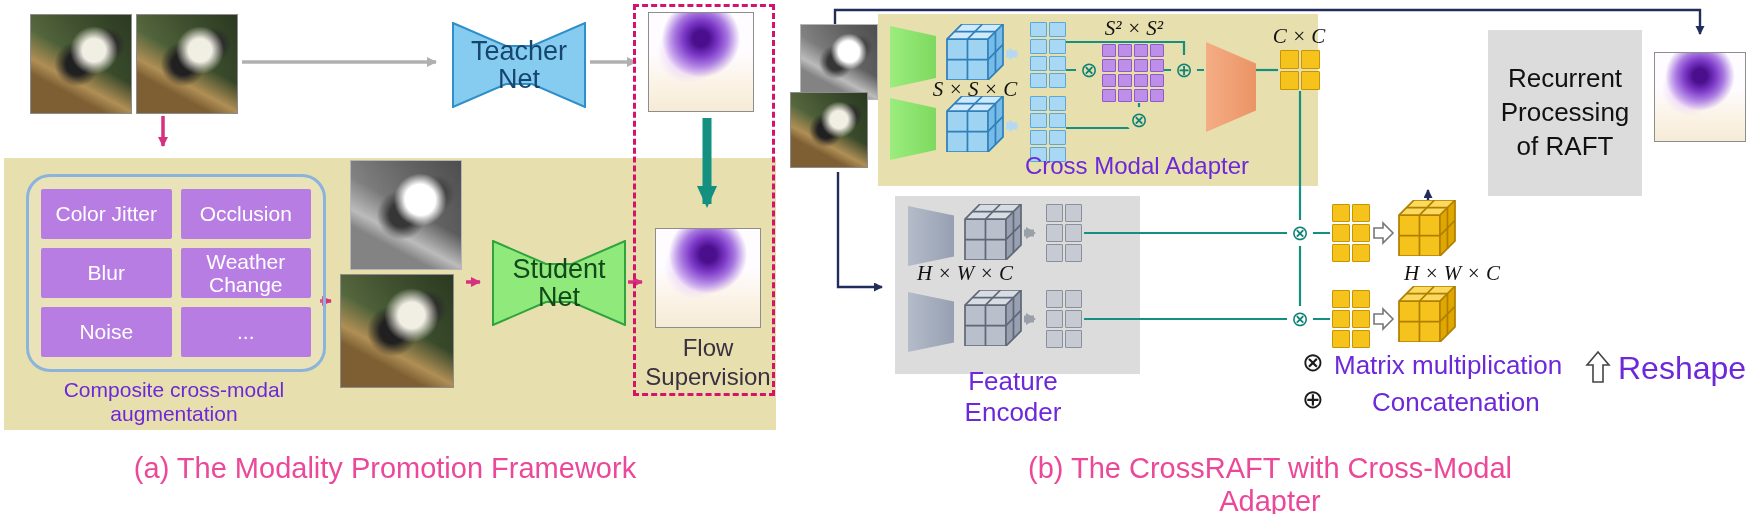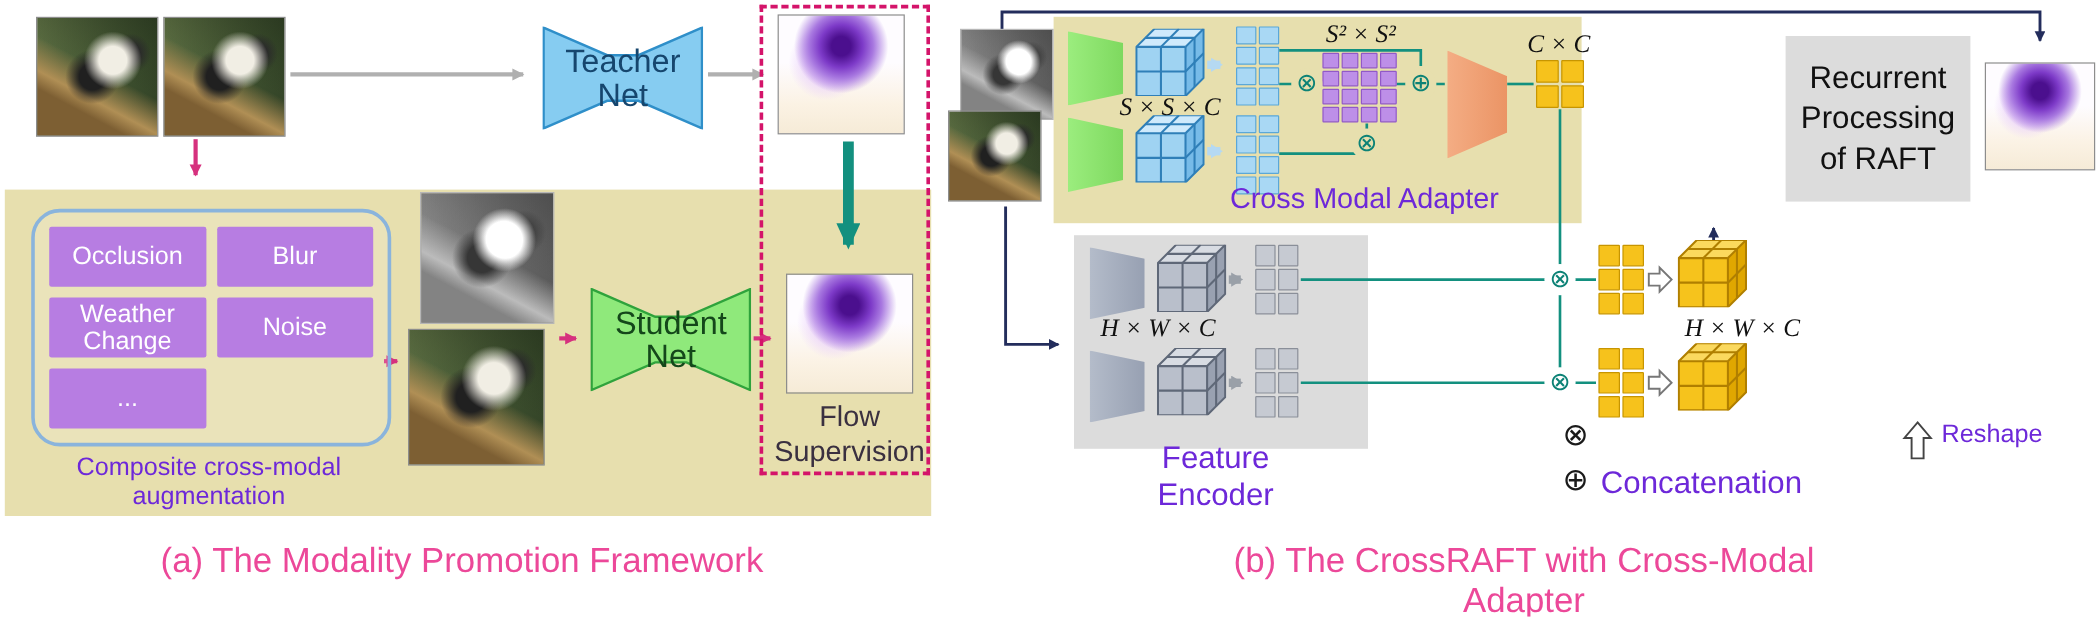--- a/index.html
+++ b/index.html
@@ -390,7 +390,7 @@
       </svg></div>
   <div class="lbl-math" style="left:1392px;top:261px;width:120px;">H × W × C</div>
 
-  <div class="recbox" style="left:1488px;top:30px;width:154px;height:138px;">Recurrent Processing of RAFT</div>
+  <div class="recbox" style="left:1488px;top:30px;width:154px;height:166px;">Recurrent Processing of RAFT</div>
   <div class="img flow" style="left:1654px;top:52px;width:92px;height:90px;"></div>
 
   <span class="op legend" style="left:1298px;top:347px;">⊗</span>

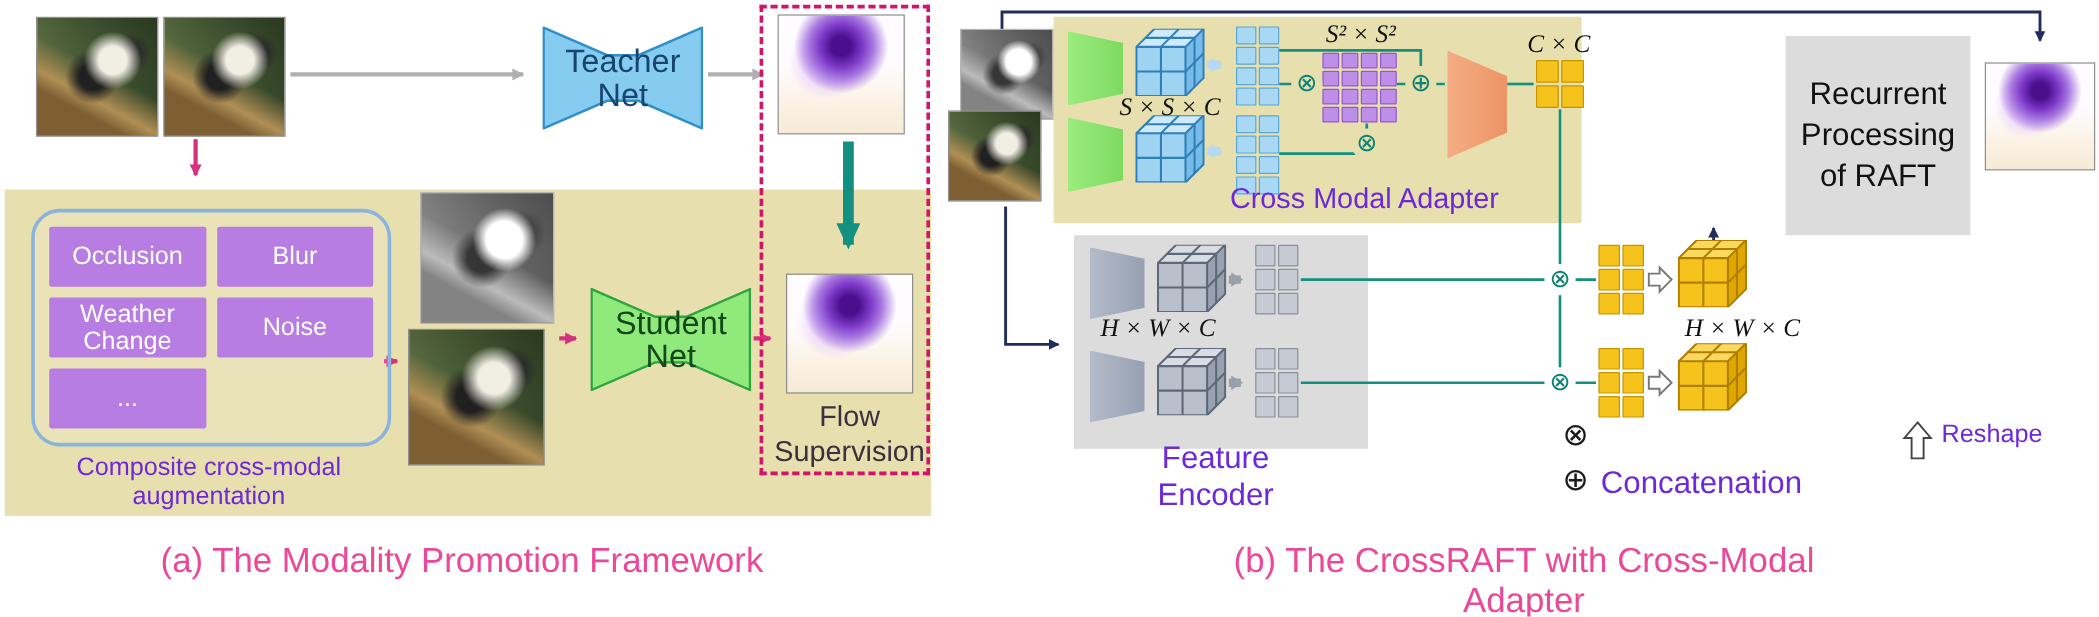--- a/index.html
+++ b/index.html
@@ -159,6 +159,7 @@
   <div class="img flow" style="left:648px;top:12px;width:106px;height:100px;"></div>
 
   <div class="roundbox" style="left:26px;top:174px;width:300px;height:198px;">
+    <div class="augbtn">Color Jitter</div>
     <div class="augbtn">Occlusion</div>
     <div class="augbtn">Blur</div>
     <div class="augbtn">Weather Change</div>

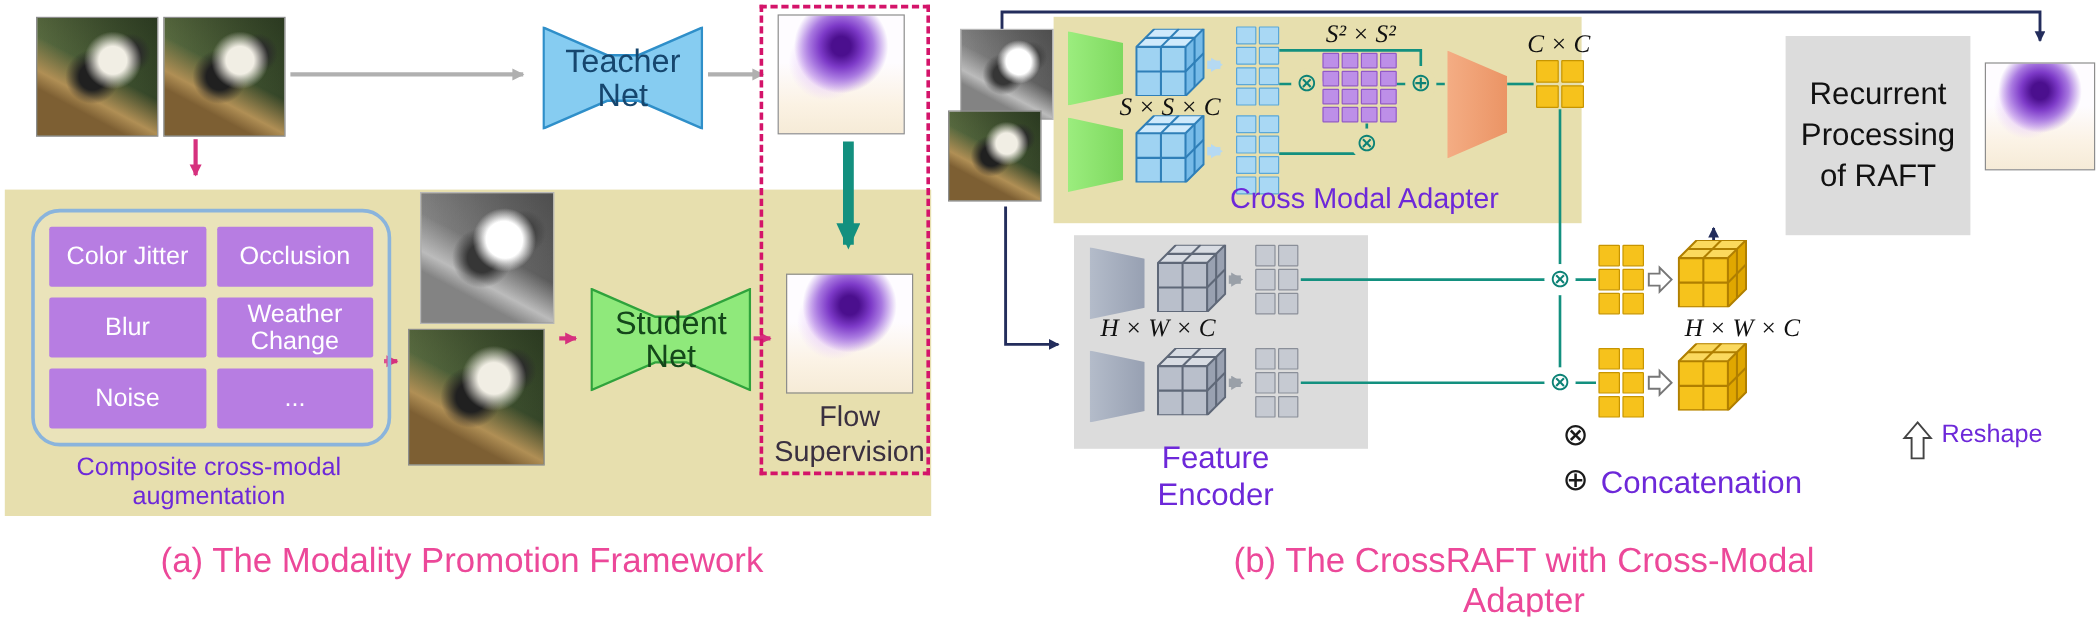--- a/index.html
+++ b/index.html
@@ -395,6 +395,7 @@
   <div class="img flow" style="left:1654px;top:52px;width:92px;height:90px;"></div>
 
   <span class="op legend" style="left:1298px;top:347px;">⊗</span>
+  <div class="txt" style="left:1334px;top:350px;font-size:26px;">Matrix multiplication</div>
   <span class="op legend" style="left:1298px;top:384px;">⊕</span>
   <div class="txt" style="left:1334px;top:387px;font-size:26px;">Concatenation</div>
   <div class="txt" style="left:1618px;top:350px;font-size:21px;">Reshape</div>

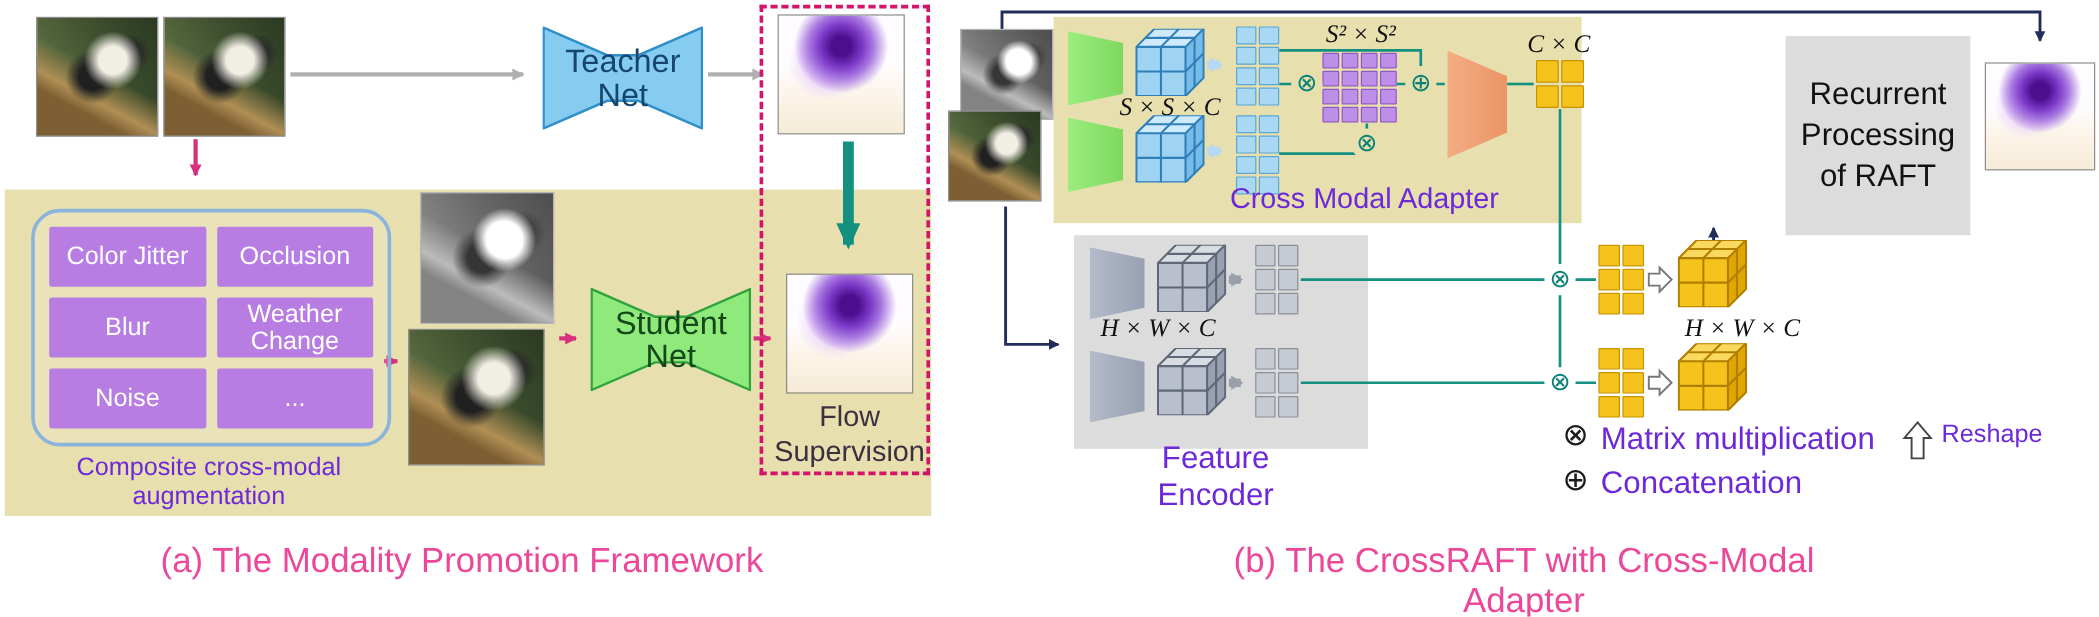--- a/index.html
+++ b/index.html
@@ -398,7 +398,7 @@
   <div class="txt" style="left:1334px;top:350px;font-size:26px;">Matrix multiplication</div>
   <span class="op legend" style="left:1298px;top:384px;">⊕</span>
   <div class="txt" style="left:1334px;top:387px;font-size:26px;">Concatenation</div>
-  <div class="txt" style="left:1618px;top:350px;font-size:21px;">Reshape</div>
+  <div class="txt" style="left:1618px;top:350px;font-size:32px;">Reshape</div>
 
   <div class="txt caption" style="left:990px;top:452px;width:560px;">(b) The CrossRAFT with Cross-Modal Adapter</div>
 </div>

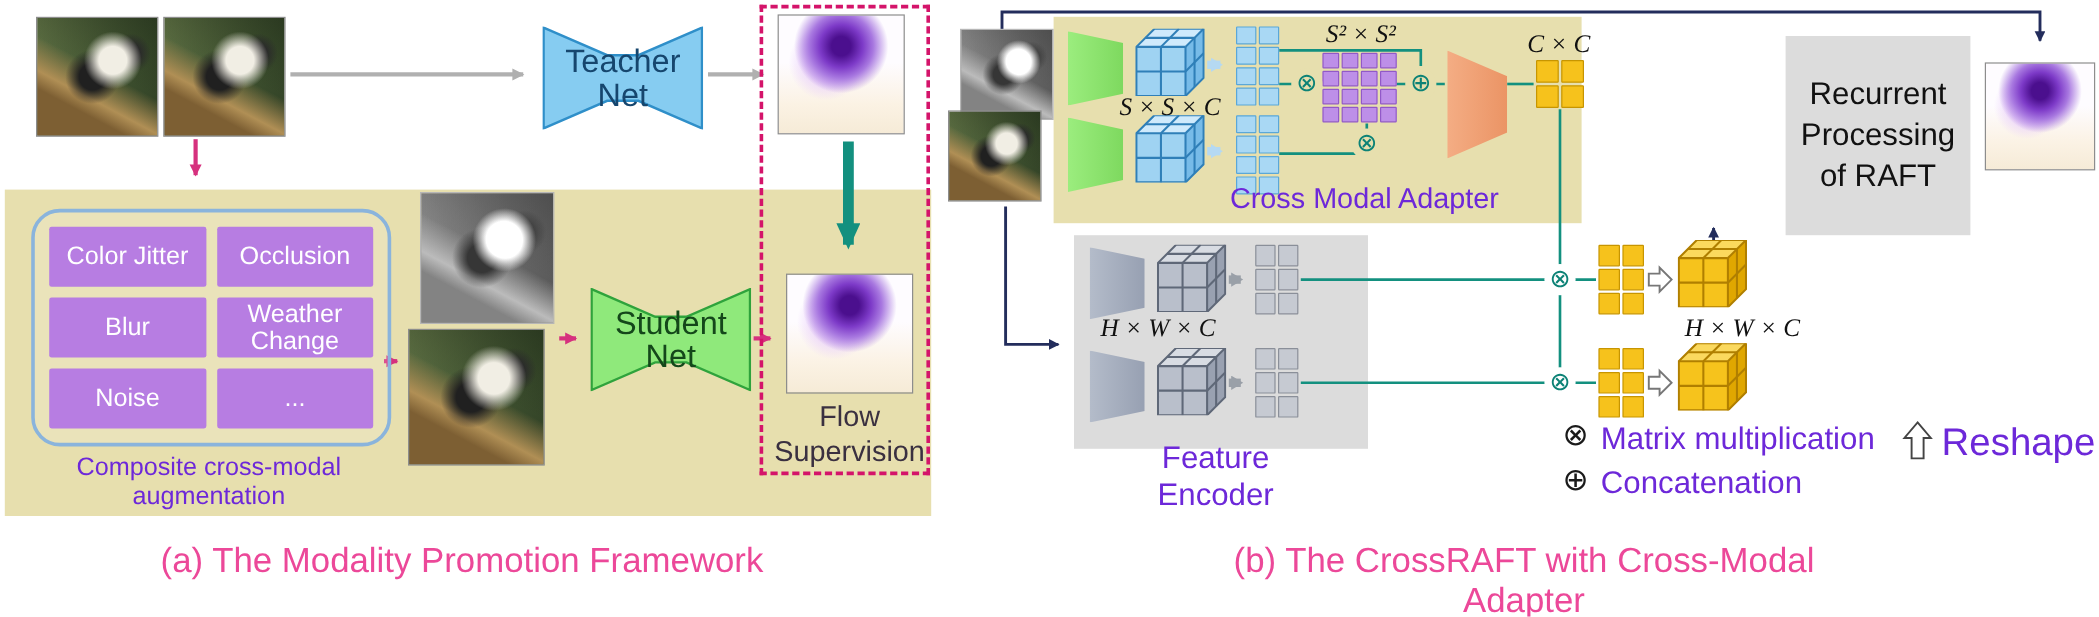--- a/index.html
+++ b/index.html
@@ -397,7 +397,7 @@
   <span class="op legend" style="left:1298px;top:347px;">⊗</span>
   <div class="txt" style="left:1334px;top:350px;font-size:26px;">Matrix multiplication</div>
   <span class="op legend" style="left:1298px;top:384px;">⊕</span>
-  <div class="txt" style="left:1334px;top:387px;font-size:26px;">Concatenation</div>
+  <div class="txt" style="left:1372px;top:387px;font-size:26px;">Concatenation</div>
   <div class="txt" style="left:1618px;top:350px;font-size:32px;">Reshape</div>
 
   <div class="txt caption" style="left:990px;top:452px;width:560px;">(b) The CrossRAFT with Cross-Modal Adapter</div>

